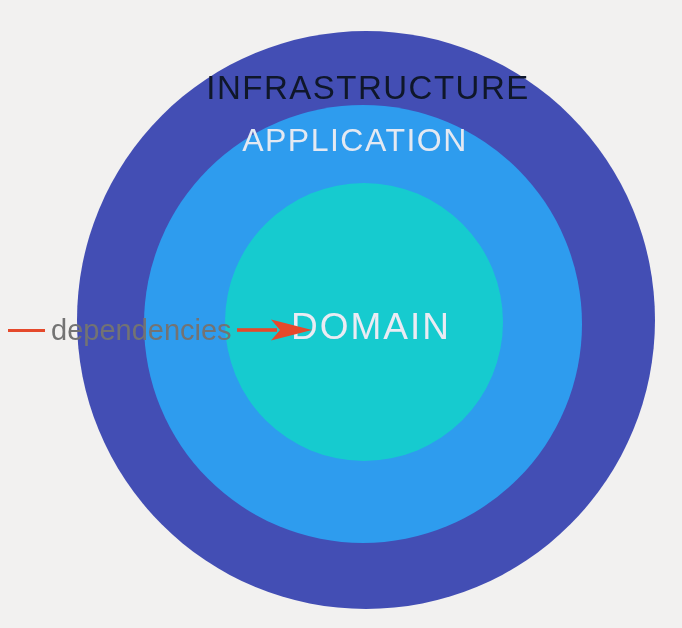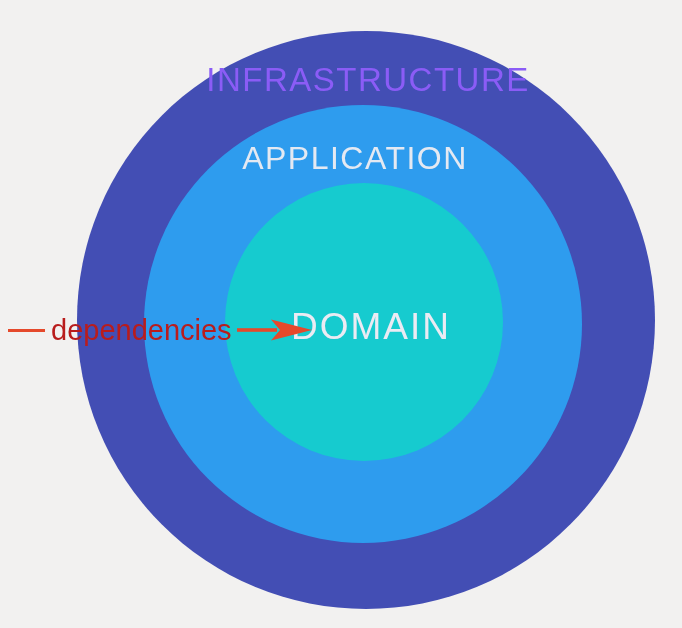--- a/index.html
+++ b/index.html
@@ -50,7 +50,7 @@
 
   <div class="circle" id="circle-domain" style="background-color: rgb(22, 203, 207);"></div>
 
-  <div class="layer-label" id="label-infrastructure" style="color: #8b5cf6;">INFRASTRUCTURE</div>
+  <div class="layer-label" id="label-infrastructure" style="color: #0f172a; margin-top: 8px;">INFRASTRUCTURE</div>
 
   <div class="layer-label" id="label-application" style="color: rgb(228, 233, 242);">APPLICATION</div>
 

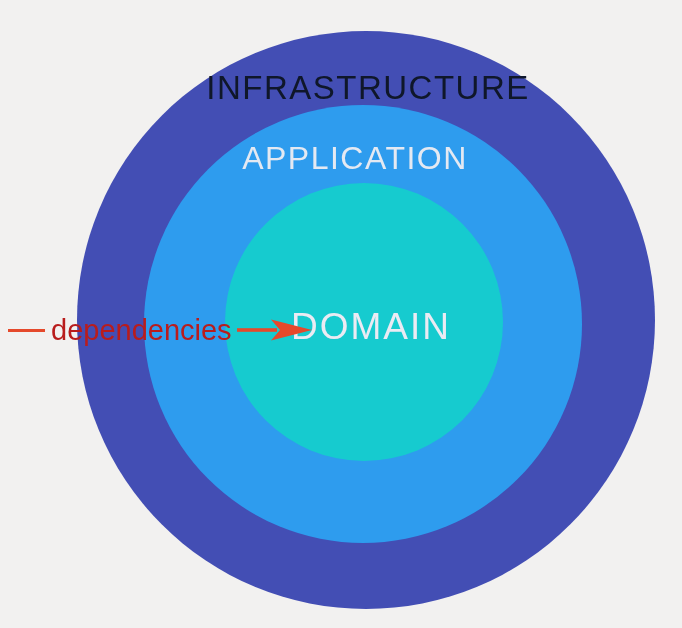--- a/index.html
+++ b/index.html
@@ -25,7 +25,7 @@
     user-select: none;
   }
   #label-infrastructure { left: 368px; top: 80px;  font-size: 33px; }
-  #label-application    { left: 355px; top: 158px; font-size: 32px; }
+  #label-application    { left: 355px; top: 140px; font-size: 32px; }
   #label-domain         { left: 371px; top: 327px; font-size: 37px; letter-spacing: 2px; }
 
   .annotation {

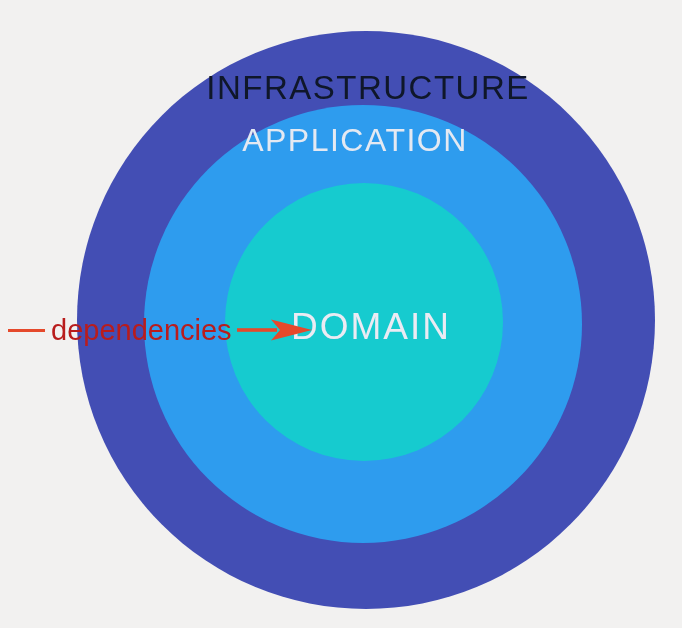--- a/index.html
+++ b/index.html
@@ -58,7 +58,7 @@
 
   <div class="annotation">
     <div class="leader-line" style="background-color: rgb(229, 73, 43);"></div>
-    <span class="dep-label" style="color: #b91c1c;">dependencies</span>
+    <span class="dep-label" style="color: #737373;">dependencies</span>
     <svg class="arrow-svg" width="75" height="24" viewBox="0 0 75 24">
       <rect x="0" y="10.2" width="40" height="3.6" style="fill: rgb(229, 73, 43);"></rect>
       <polygon points="34,1.5 75,12 34,22.5 43,12" style="fill: rgb(229, 73, 43);"></polygon>

